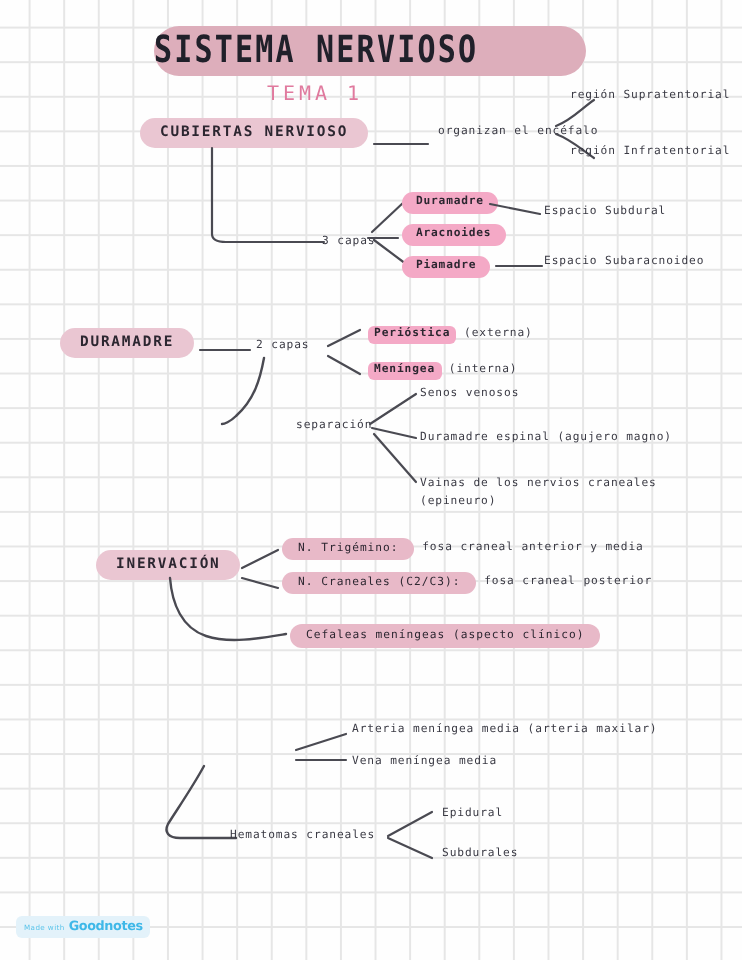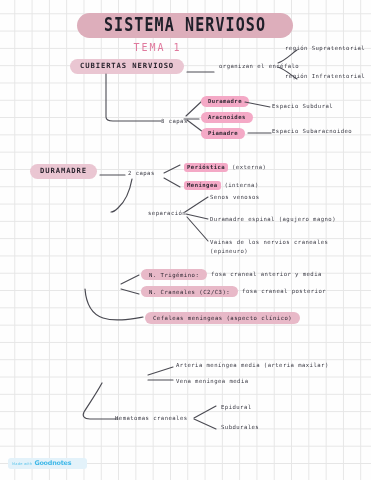--- a/index.html
+++ b/index.html
@@ -40,7 +40,7 @@
     border-radius: 13px;
     display: flex;
     align-items: center;
-    justify-content: center;
+    justify-content: flex-start;
   }
   .title-text {
     font-family: "DejaVu Sans Mono", monospace;

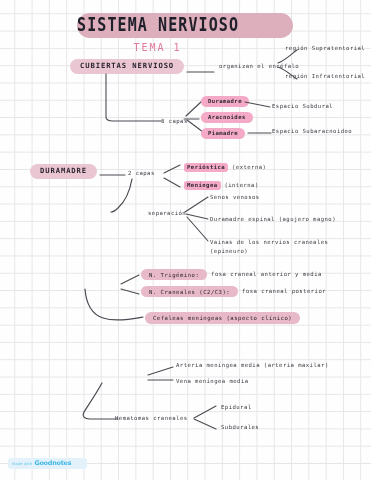--- a/index.html
+++ b/index.html
@@ -273,6 +273,9 @@
   <div class="node txt txt-2l" style="left:210px; top:215px; white-space:normal; width:130px;">Duramadre espinal (agujero magno)</div>
   <div class="node txt txt-2l" style="left:210px; top:238px; white-space:normal; width:145px;">Vainas de los nervios craneales (epineuro)</div>
 
+  <div class="node pill-main" style="left:48px; top:275px;">
+    <span>INERVACIÓN</span>
+  </div>
 
   <div class="conn" style="left:119px; top:273px;">
     <svg width="22" height="24" viewBox="0 0 22 24">

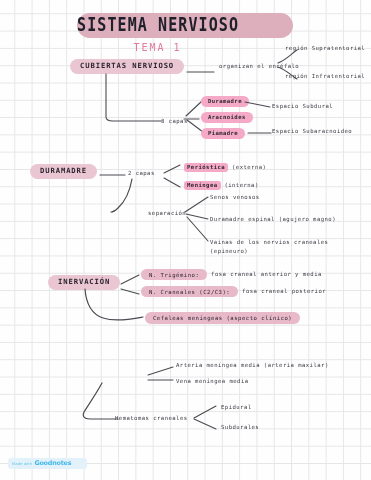--- a/index.html
+++ b/index.html
@@ -126,7 +126,7 @@
     align-items: baseline;
     gap: 2px;
     background: #e3f2fa;
-    padding: 1px 16px 2px 4px;
+    padding: 1px 4px 2px 4px;
     border-radius: 3px;
   }
   .wm-made {

